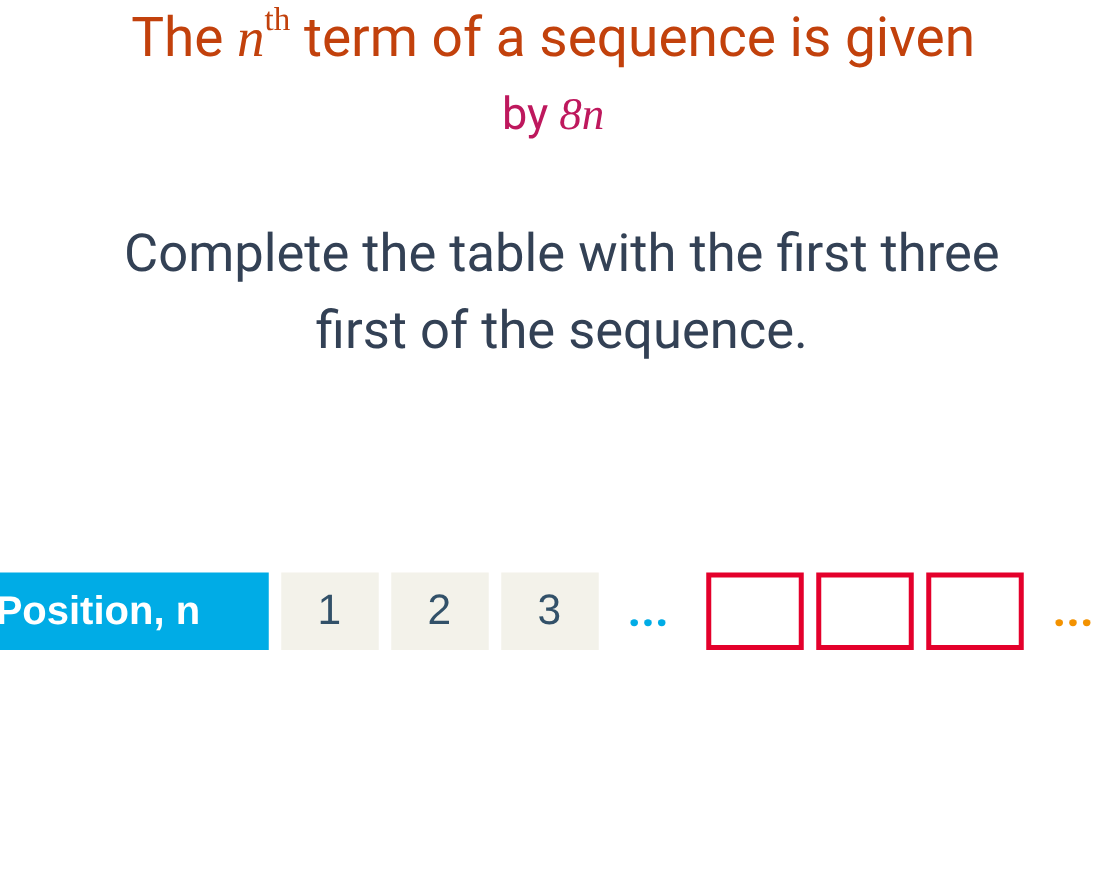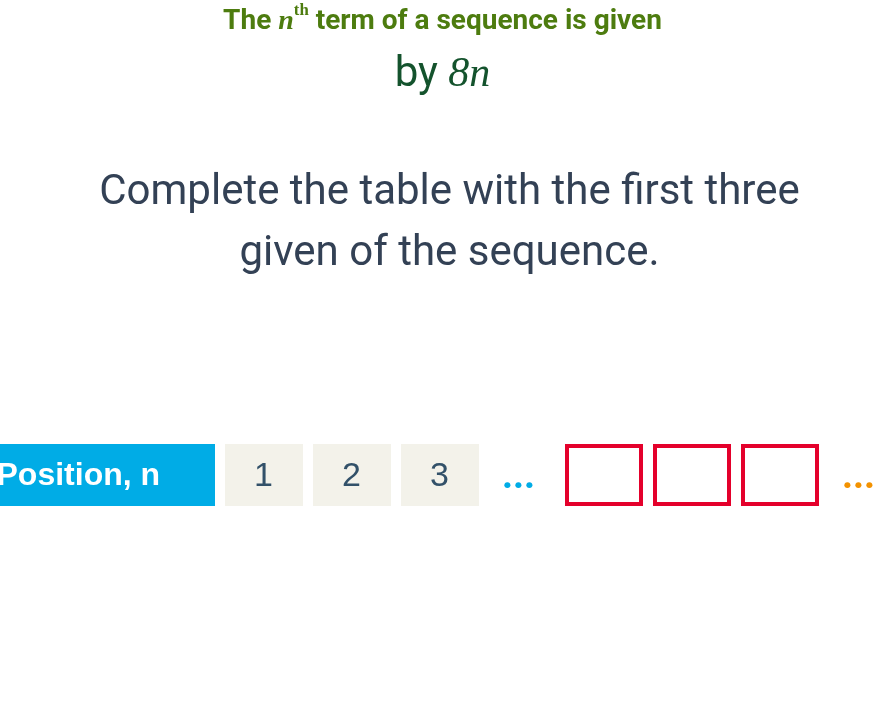--- a/index.html
+++ b/index.html
@@ -19,10 +19,10 @@
     text-align: center;
   }
   .question-line1 {
-    font-size: 28px;
-    color: #4d7c0f;
+    font-size: 44px;
+    color: #c2410c;
     line-height: 1.4;
-    font-weight: 700;
+    font-weight: 400;
   }
   .question-line2 {
     font-size: 42px;

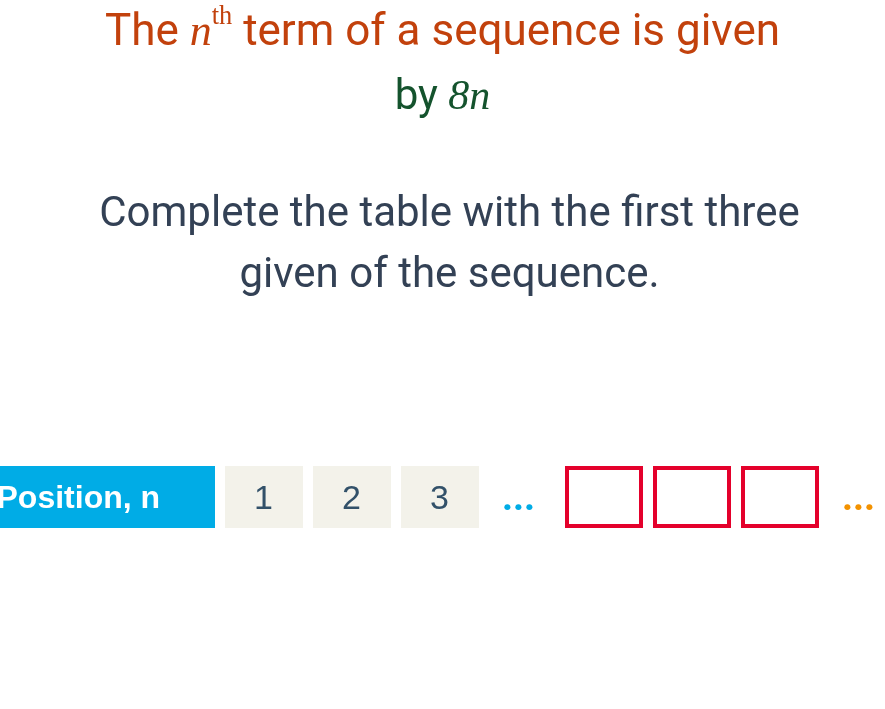--- a/index.html
+++ b/index.html
@@ -25,8 +25,8 @@
     font-weight: 400;
   }
   .question-line2 {
-    font-size: 42px;
-    color: #14532d;
+    font-size: 36px;
+    color: #be185d;
     line-height: 1.4;
     font-weight: 400;
     margin-top: 4px;

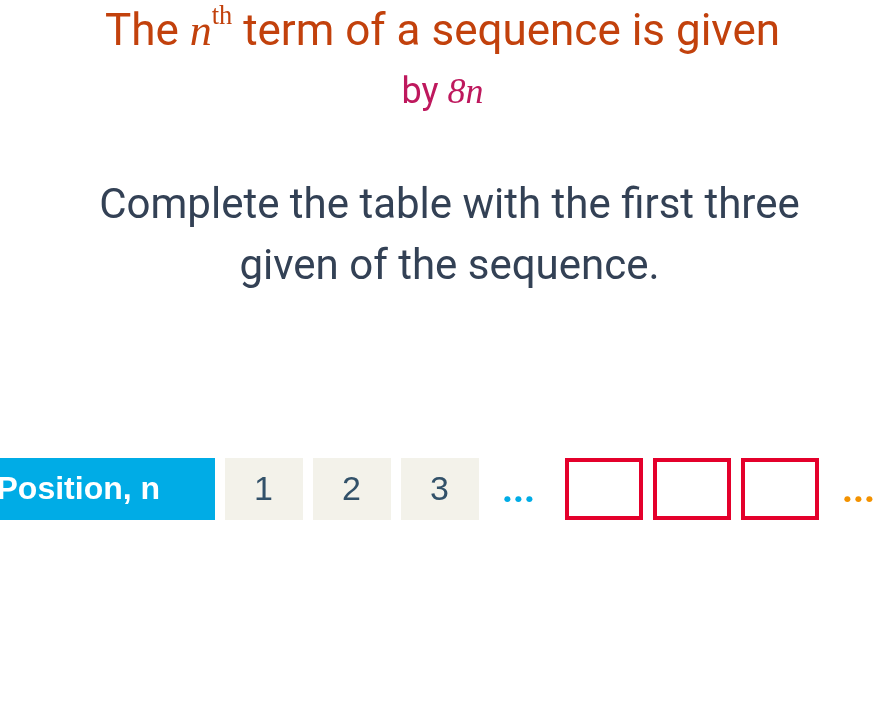--- a/index.html
+++ b/index.html
@@ -134,7 +134,7 @@
 
 <div class="instruction-area">
   <div class="instruction-line">Complete the table with the first three</div>
-  <div class="instruction-line">given of the sequence.</div>
+  <div class="instruction-line">first of the sequence.</div>
 </div>
 
 <div class="table-area">

